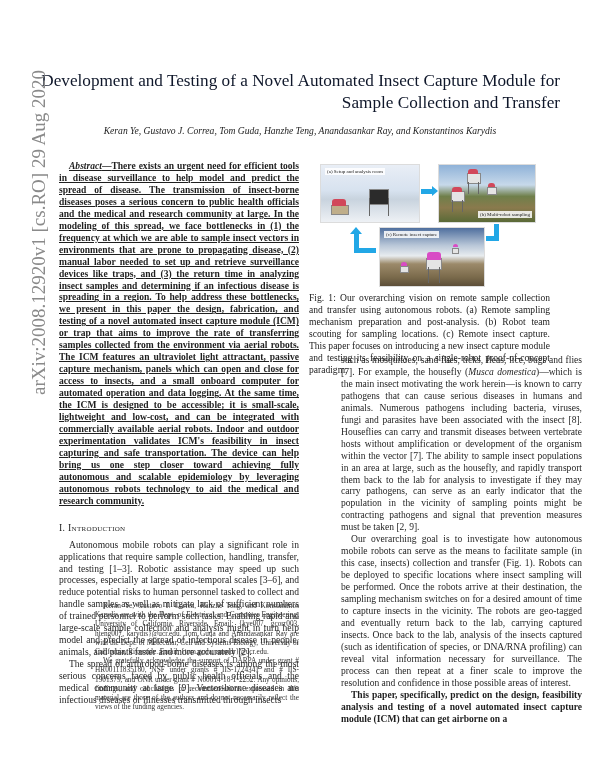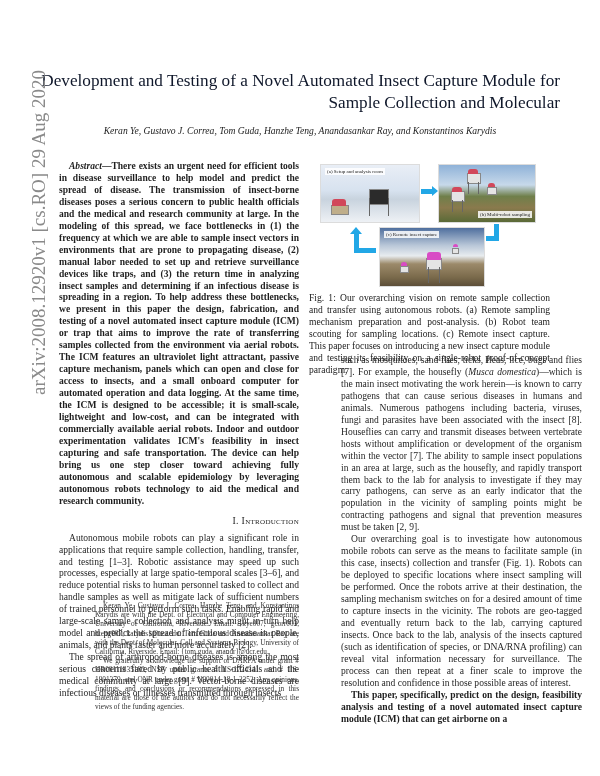--- a/index.html
+++ b/index.html
@@ -73,7 +73,7 @@
 
 <div class="title">
   <div>Development and Testing of a Novel Automated Insect Capture Module for</div>
-  <div>Sample Collection and Molecular</div>
+  <div>Sample Collection and Transfer</div>
 </div>
 
 <div class="authors">Keran Ye, Gustavo J. Correa, Tom Guda, Hanzhe Teng, Anandasankar Ray, and Konstantinos Karydis</div>

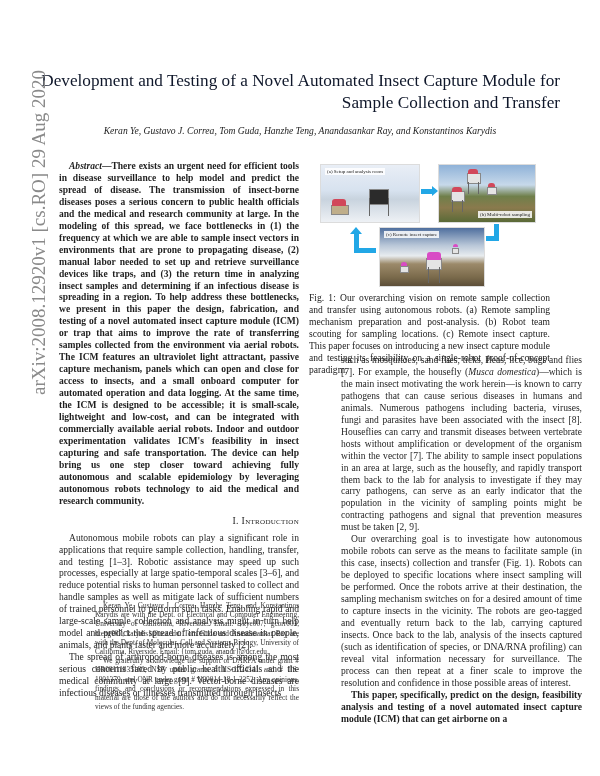--- a/index.html
+++ b/index.html
@@ -28,7 +28,7 @@
   }
   .col.left { left: 59px; top: 160px; width: 240px; }
   .col.right { left: 309px; top: 354px; width: 241px; margin-left: 32px; }
-  .abstract { font-weight: bold; text-indent: 10px; margin: 0; }
+  .abstract { font-weight: bold; text-indent: 10px; margin: 0; text-decoration: underline; }
   .abstract .lead { font-style: italic; font-weight: bold; }
   .section-head {
     text-align: right; margin: 8px 0 5px 0; font-size: 9.8px; letter-spacing: 0.3px;

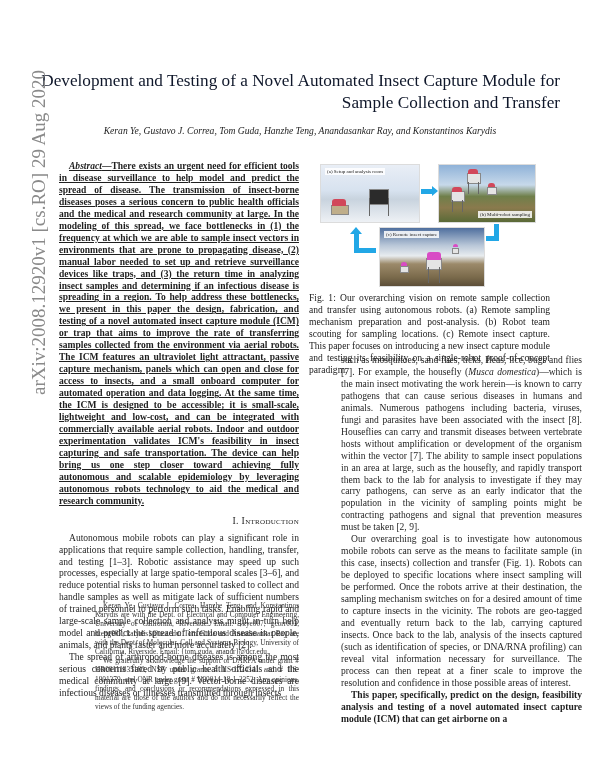--- a/index.html
+++ b/index.html
@@ -31,7 +31,7 @@
   .abstract { font-weight: bold; text-indent: 10px; margin: 0; text-decoration: underline; }
   .abstract .lead { font-style: italic; font-weight: bold; }
   .section-head {
-    text-align: right; margin: 8px 0 5px 0; font-size: 9.8px; letter-spacing: 0.3px;
+    text-align: left; margin: 15px 0 5px 0; font-size: 9.8px; letter-spacing: 0.3px;
   }
   .section-head .sc { font-variant: small-caps; }
   p { margin: 0; text-indent: 10px; }

